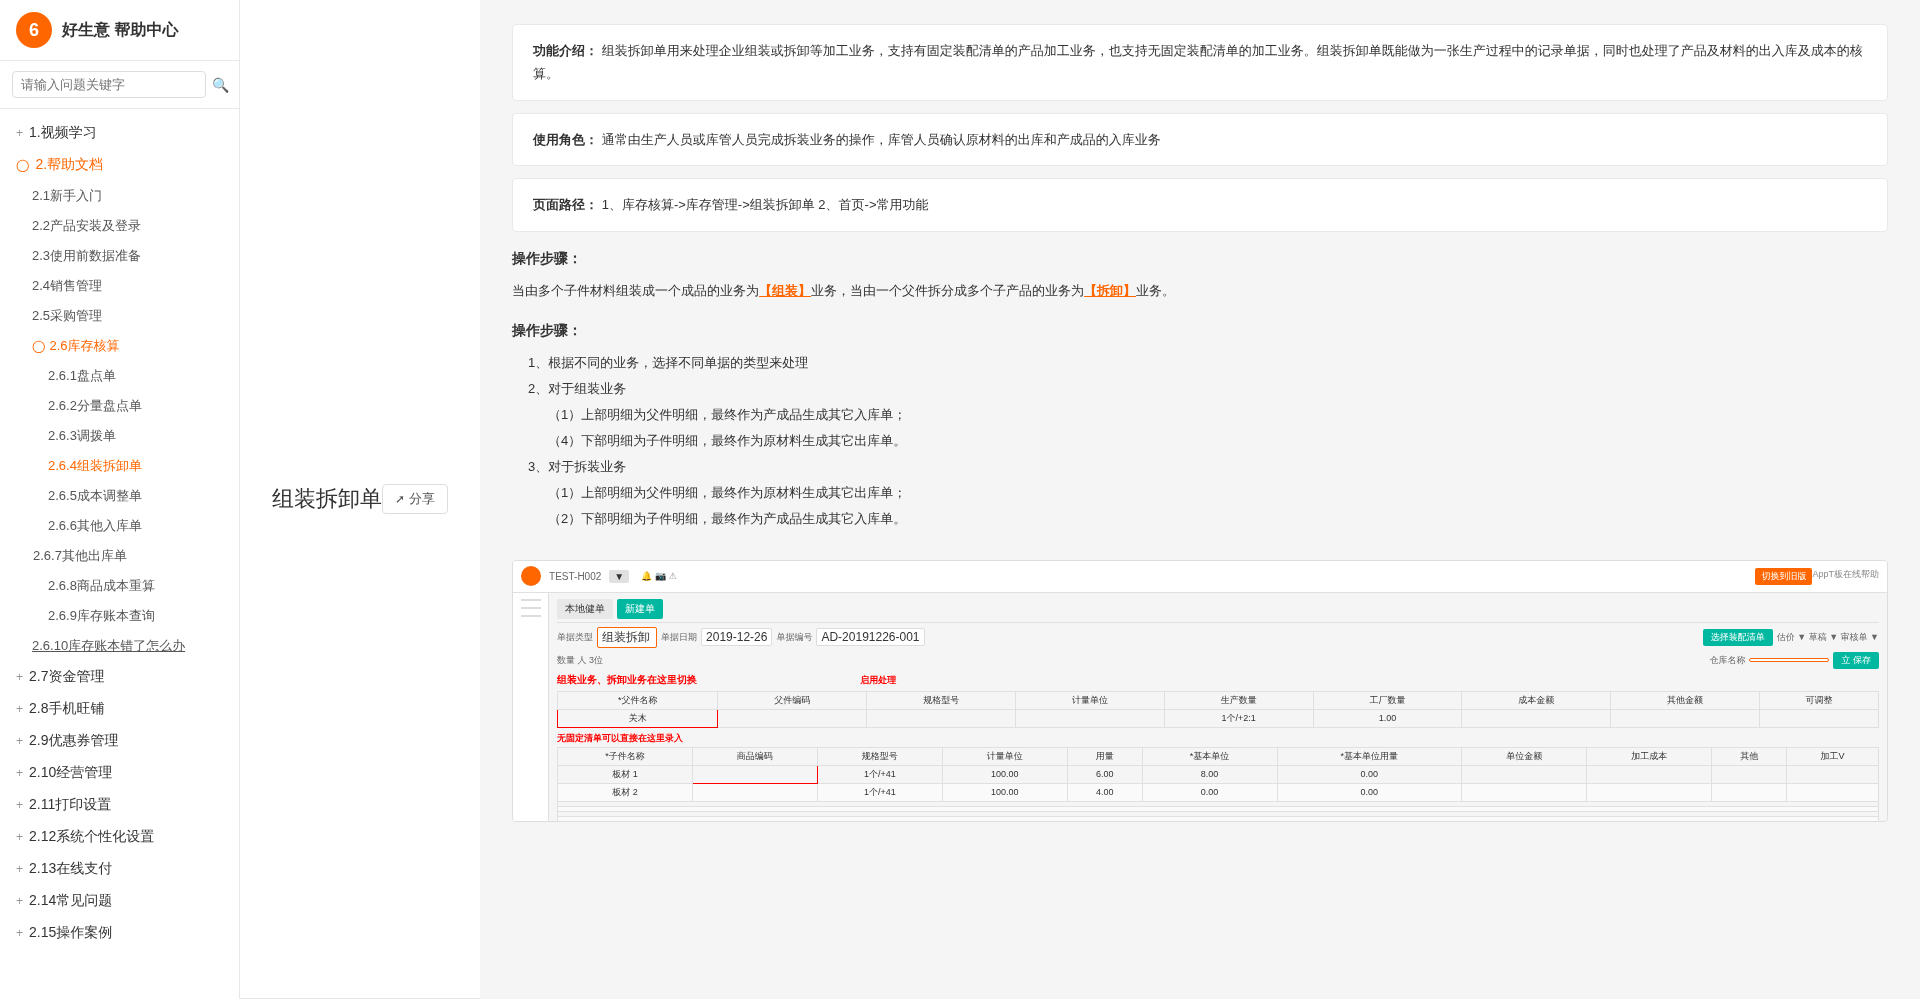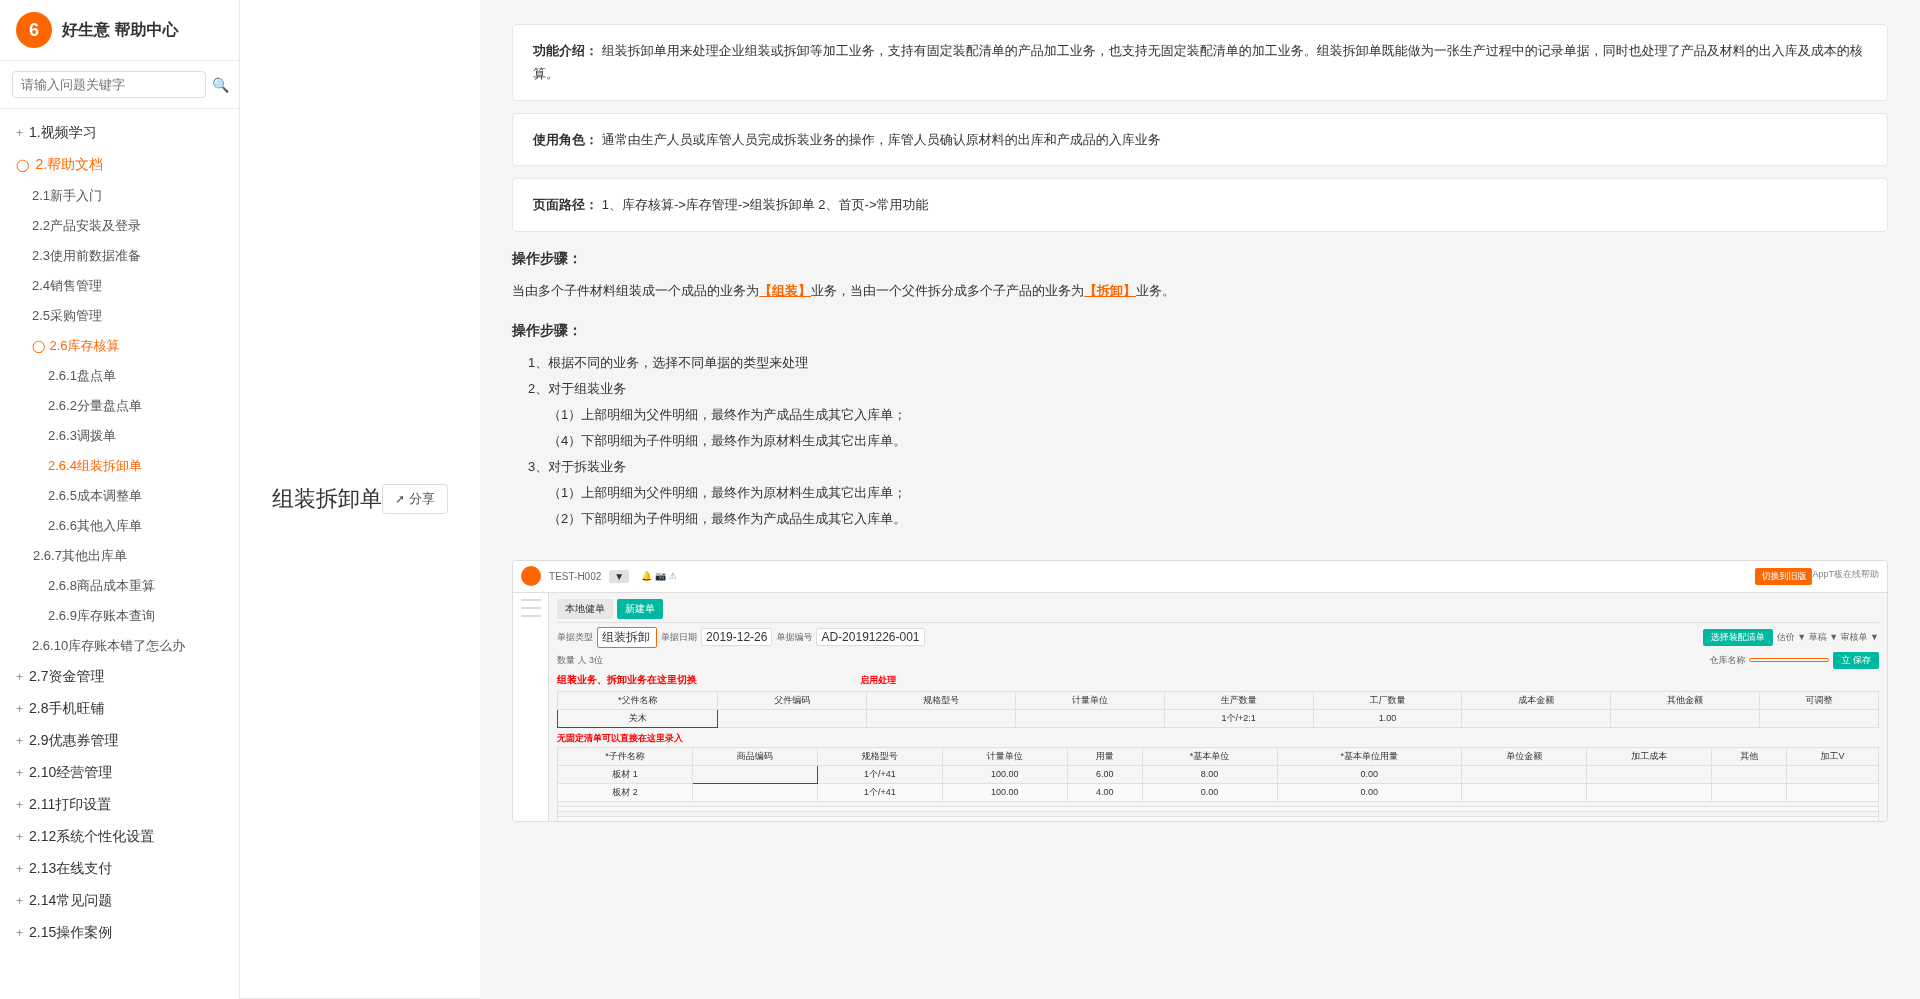--- a/index.html
+++ b/index.html
@@ -223,7 +223,7 @@
     <div class="nav-sub-item" style="padding-left:33px;">2.6.7其他出库单</div>
     <div class="nav-sub-item" style="padding-left:48px;">2.6.8商品成本重算</div>
     <div class="nav-sub-item" style="padding-left:48px;">2.6.9库存账本查询</div>
-    <div class="nav-sub-item" style="">2.6.10库存账本错了怎么办</div>
+    <div class="nav-sub-item" style="text-decoration:underline;">2.6.10库存账本错了怎么办</div>
 
     <div class="nav-item">
       <span class="expand-icon">+</span>

